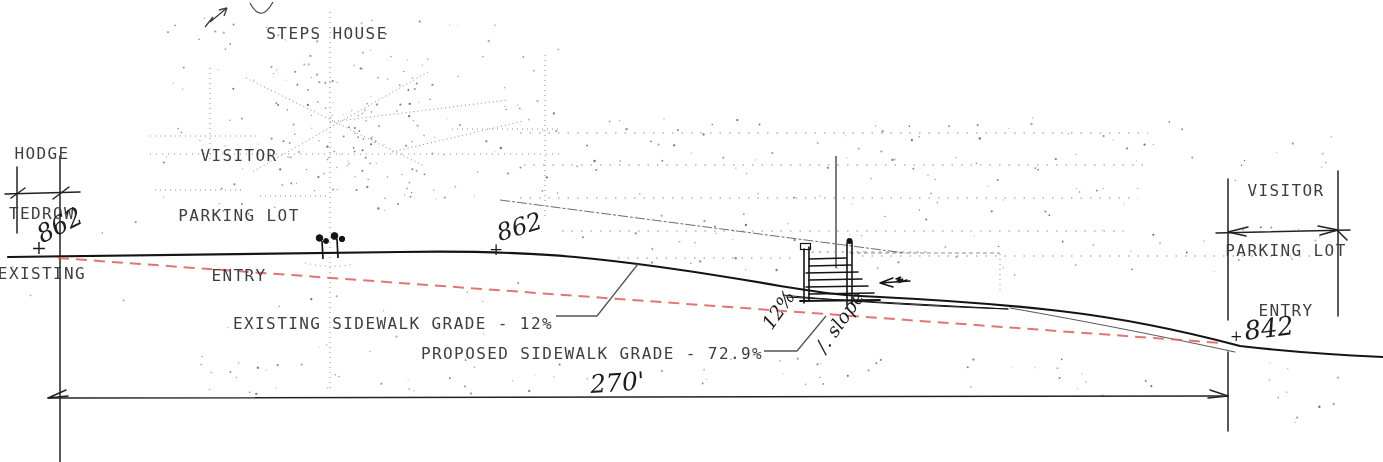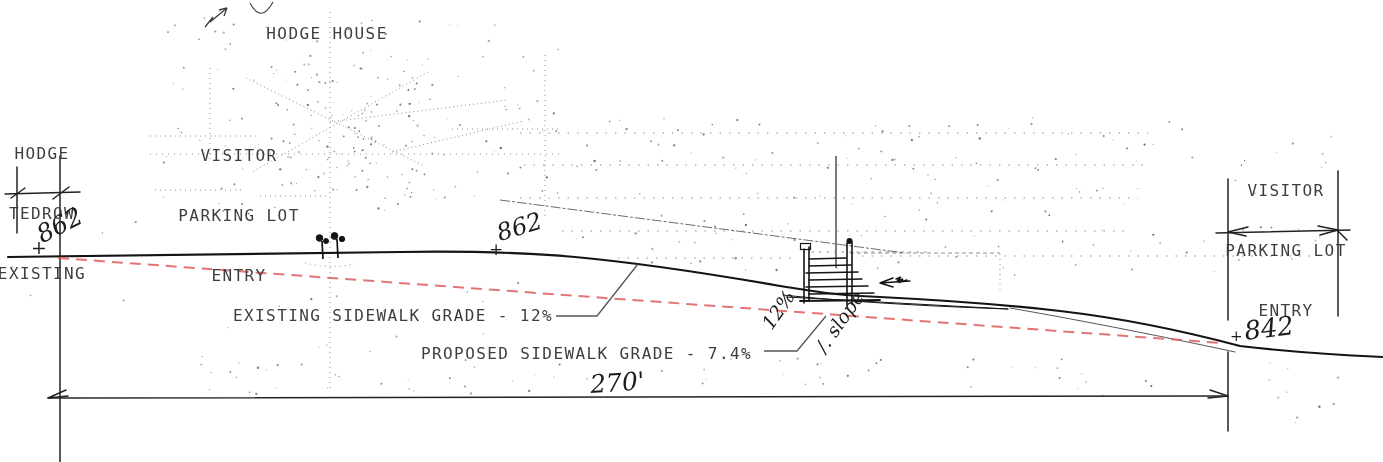--- a/index.html
+++ b/index.html
@@ -577,7 +577,7 @@
     </g>
   </svg>
 
-  <div class="cad center" style="left:327px;top:24px;">HODGE HOUSE</div>
+  <div class="cad center" style="left:327px;top:24px;">STEPS HOUSE</div>
 
   <div class="cad center" style="left:30px;top:104px;margin-left:12px;">
     <div>HODGE</div>

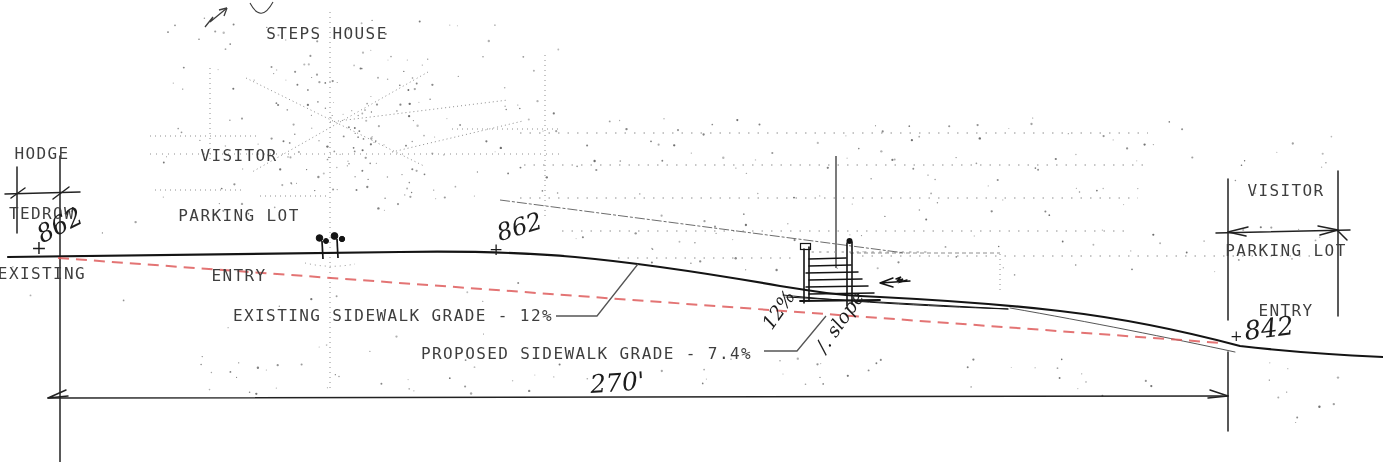--- a/index.html
+++ b/index.html
@@ -598,7 +598,7 @@
     <div>ENTRY</div>
   </div>
 
-  <div class="cad" style="left:233px;top:306px;">EXISTING SIDEWALK GRADE - 12%</div>
+  <div class="cad" style="left:233px;top:314px;">EXISTING SIDEWALK GRADE - 12%</div>
   <div class="cad" style="left:421px;top:344px;">PROPOSED SIDEWALK GRADE - 7.4%</div>
 
   <div class="hand" style="left:31px;top:238px;font-size:19px;">+</div>

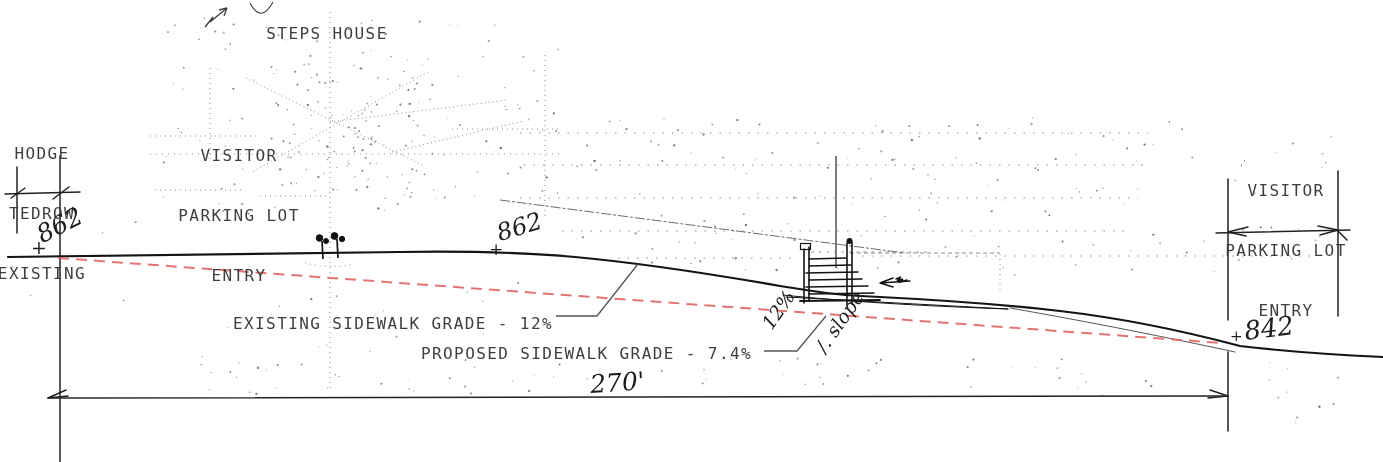--- a/index.html
+++ b/index.html
@@ -599,7 +599,7 @@
   </div>
 
   <div class="cad" style="left:233px;top:314px;">EXISTING SIDEWALK GRADE - 12%</div>
-  <div class="cad" style="left:421px;top:344px;">PROPOSED SIDEWALK GRADE - 7.4%</div>
+  <div class="cad" style="left:421px;top:344px;">PROPOSED SIDEWALK GRADE - 72.9%</div>
 
   <div class="hand" style="left:31px;top:238px;font-size:19px;">+</div>
   <div class="hand" style="left:44px;top:222px;font-size:25px;transform:rotate(-27deg);">862</div>

